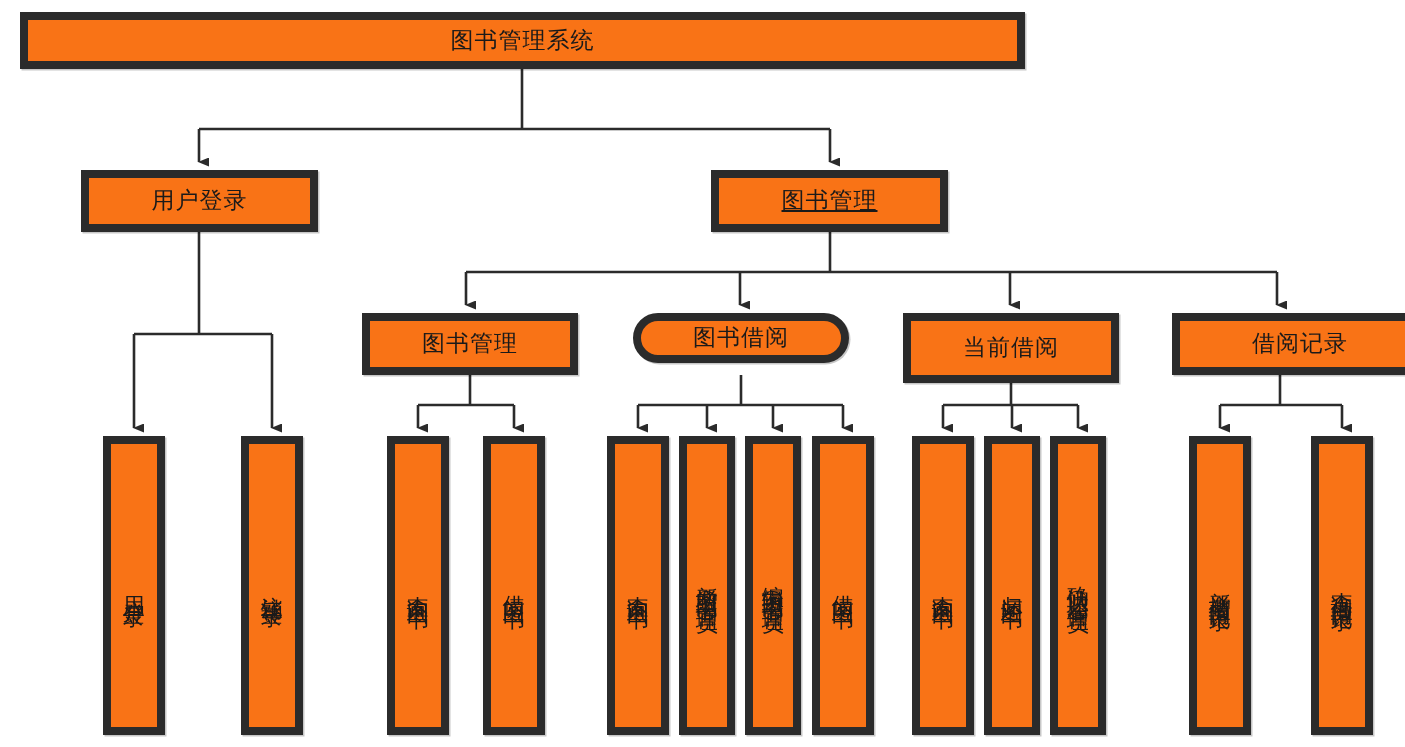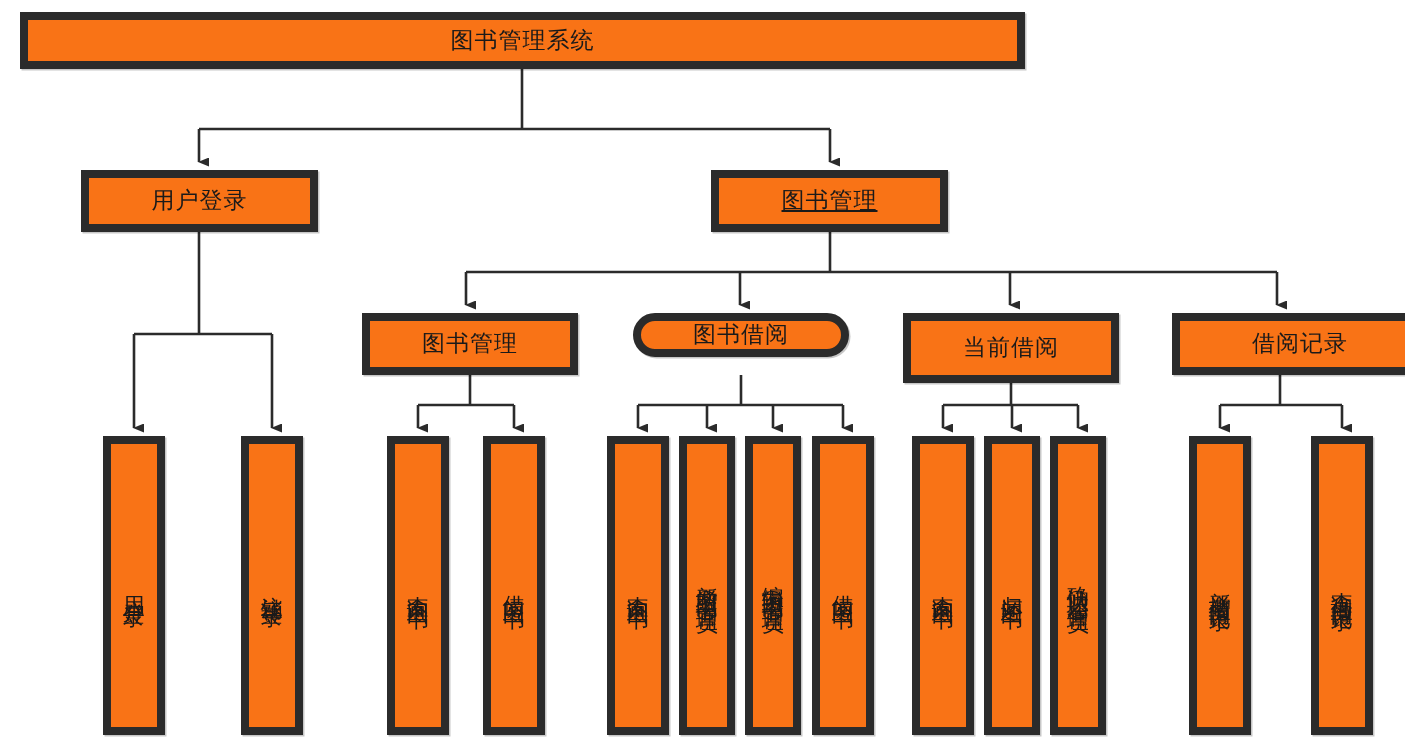--- a/index.html
+++ b/index.html
@@ -135,7 +135,7 @@
   <div class="node horizontal" style="left: 362px; top: 313px; width: 216px; height: 62px; border-color: rgb(43, 43, 43); color: rgb(26, 26, 26);">
     <span class="node-label">图书管理</span>
   </div>
-  <div class="node horizontal" style="left: 633px; top: 313px; width: 216px; height: 44px; border-color: rgb(43, 43, 43); color: rgb(26, 26, 26); border-radius: 28px;">
+  <div class="node horizontal" style="left: 633px; top: 313px; width: 216px; height: 50px; border-color: rgb(43, 43, 43); color: rgb(26, 26, 26); border-radius: 28px;">
     <span class="node-label">图书借阅</span>
   </div>
   <div class="node horizontal" style="left: 903px; top: 313px; width: 216px; height: 70px; border-color: rgb(43, 43, 43); color: rgb(26, 26, 26);">

